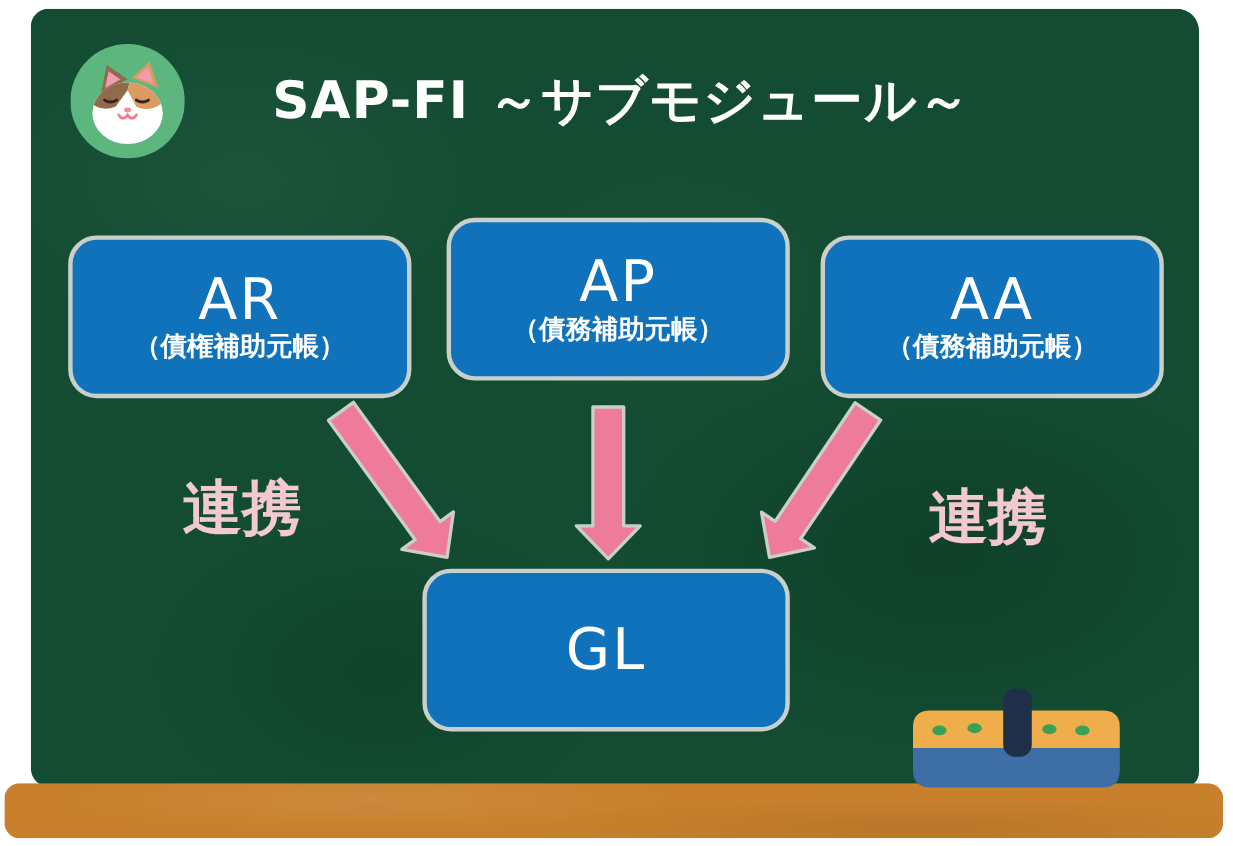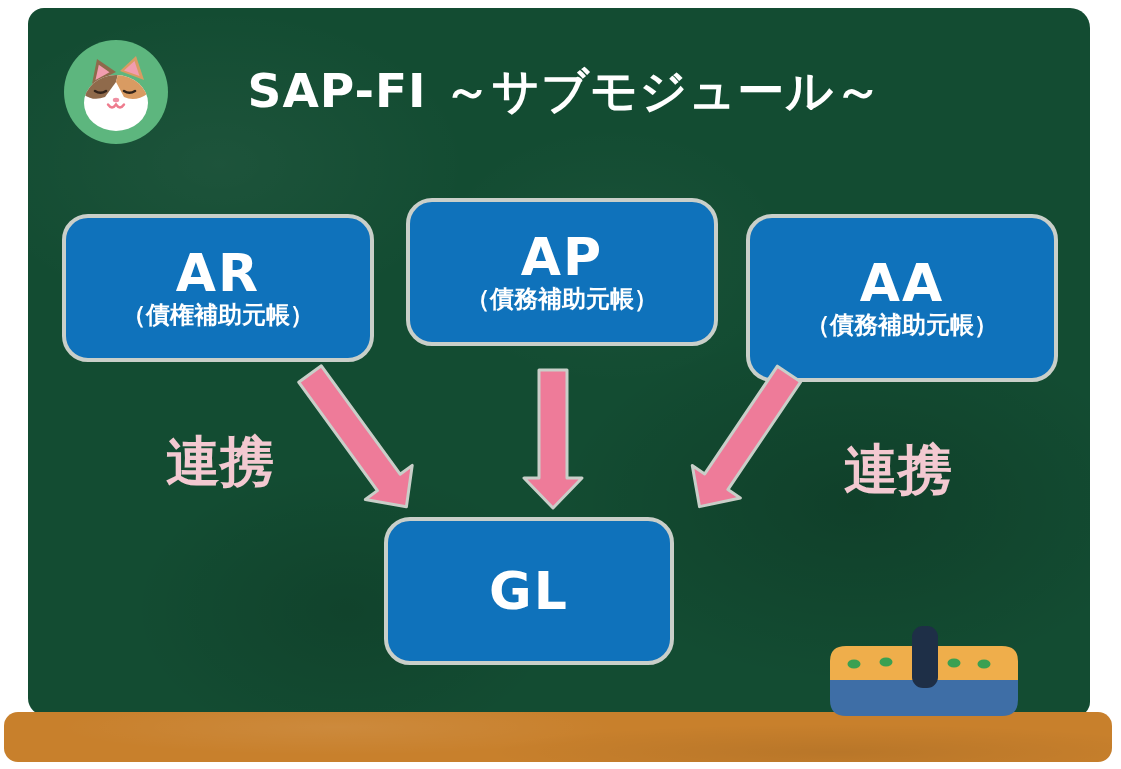--- a/index.html
+++ b/index.html
@@ -64,7 +64,7 @@
   .box-aa { left: 746px; top: 214px; width: 312px; height: 168px; }
   .box-gl { left: 384px; top: 517px; width: 290px; height: 148px; justify-content: center; }
   .module-code {
-    font-size: 52px; font-weight: 700; line-height: 1.05; letter-spacing: 2px;
+    font-size: 52px; font-weight: 400; line-height: 1.05; letter-spacing: 2px;
   }
   .module-name {
     font-size: 24px; font-weight: 800; line-height: 1.2; white-space: nowrap;

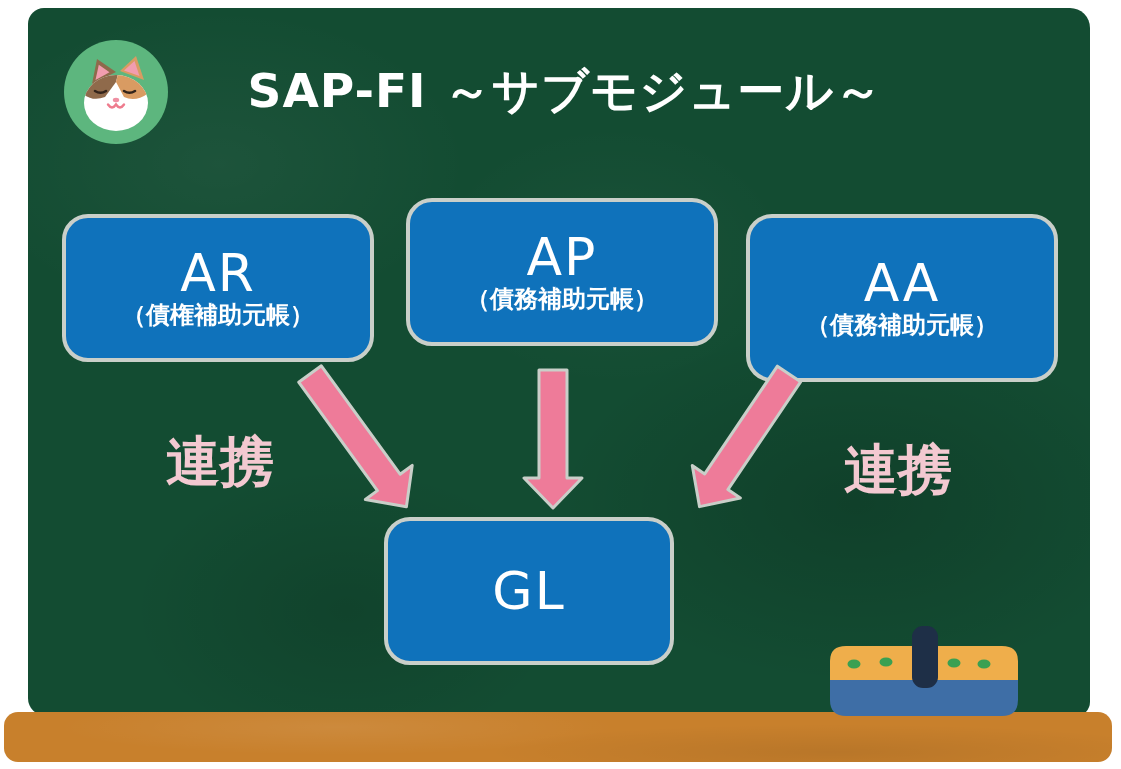--- a/index.html
+++ b/index.html
@@ -61,7 +61,7 @@
   }
   .box-ar { left: 62px;  top: 214px; width: 312px; height: 148px; }
   .box-ap { left: 406px; top: 198px; width: 312px; height: 148px; }
-  .box-aa { left: 746px; top: 214px; width: 312px; height: 168px; }
+  .box-aa { left: 746px; top: 214px; width: 312px; height: 148px; }
   .box-gl { left: 384px; top: 517px; width: 290px; height: 148px; justify-content: center; }
   .module-code {
     font-size: 52px; font-weight: 400; line-height: 1.05; letter-spacing: 2px;

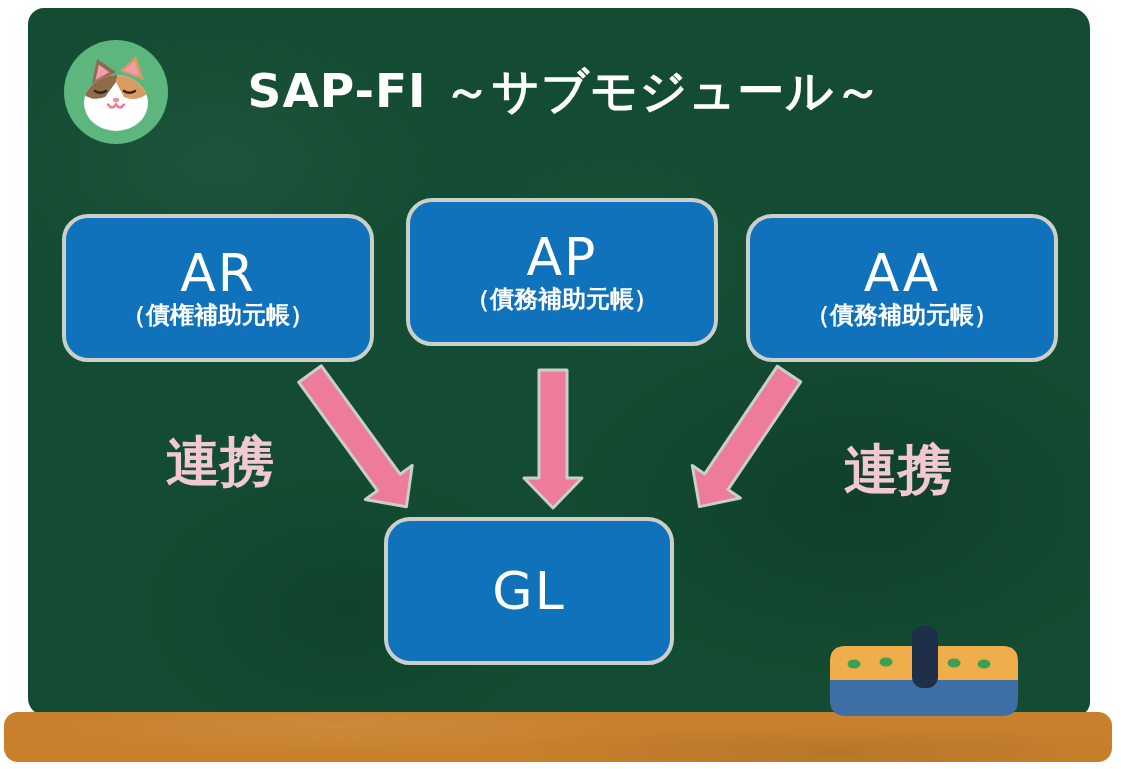--- a/index.html
+++ b/index.html
@@ -62,7 +62,7 @@
   .box-ar { left: 62px;  top: 214px; width: 312px; height: 148px; }
   .box-ap { left: 406px; top: 198px; width: 312px; height: 148px; }
   .box-aa { left: 746px; top: 214px; width: 312px; height: 148px; }
-  .box-gl { left: 384px; top: 517px; width: 290px; height: 148px; justify-content: center; }
+  .box-gl { left: 384px; top: 517px; width: 334px; height: 148px; justify-content: center; }
   .module-code {
     font-size: 52px; font-weight: 400; line-height: 1.05; letter-spacing: 2px;
   }

